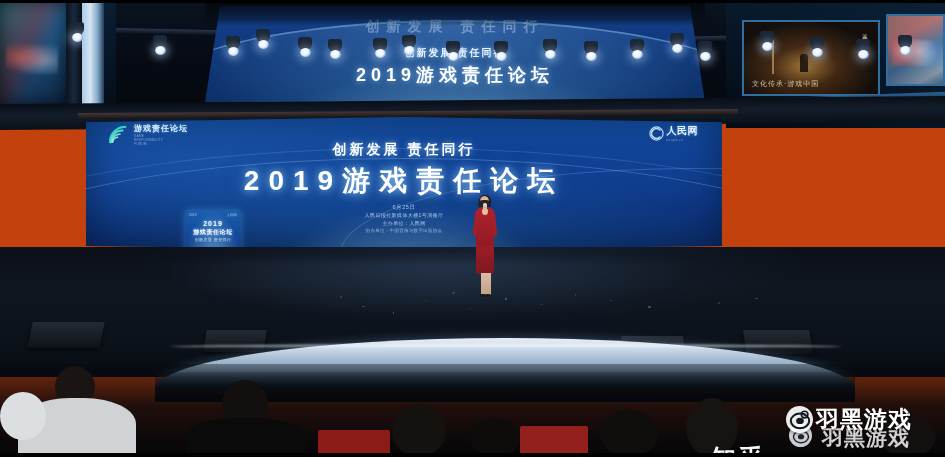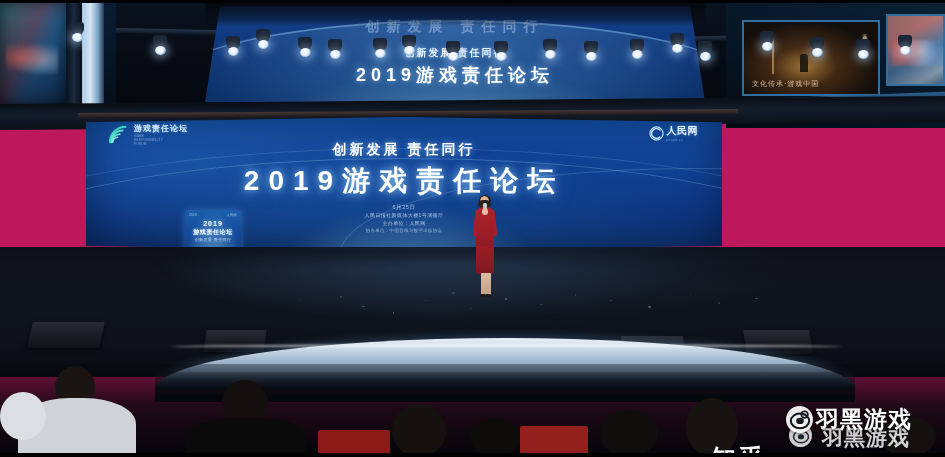--- a/index.html
+++ b/index.html
@@ -16,7 +16,7 @@
     width: 945px;
     height: 457px;
     overflow: hidden;
-    background: #be185d;
+    background: #c2410c;
   }
 
   

